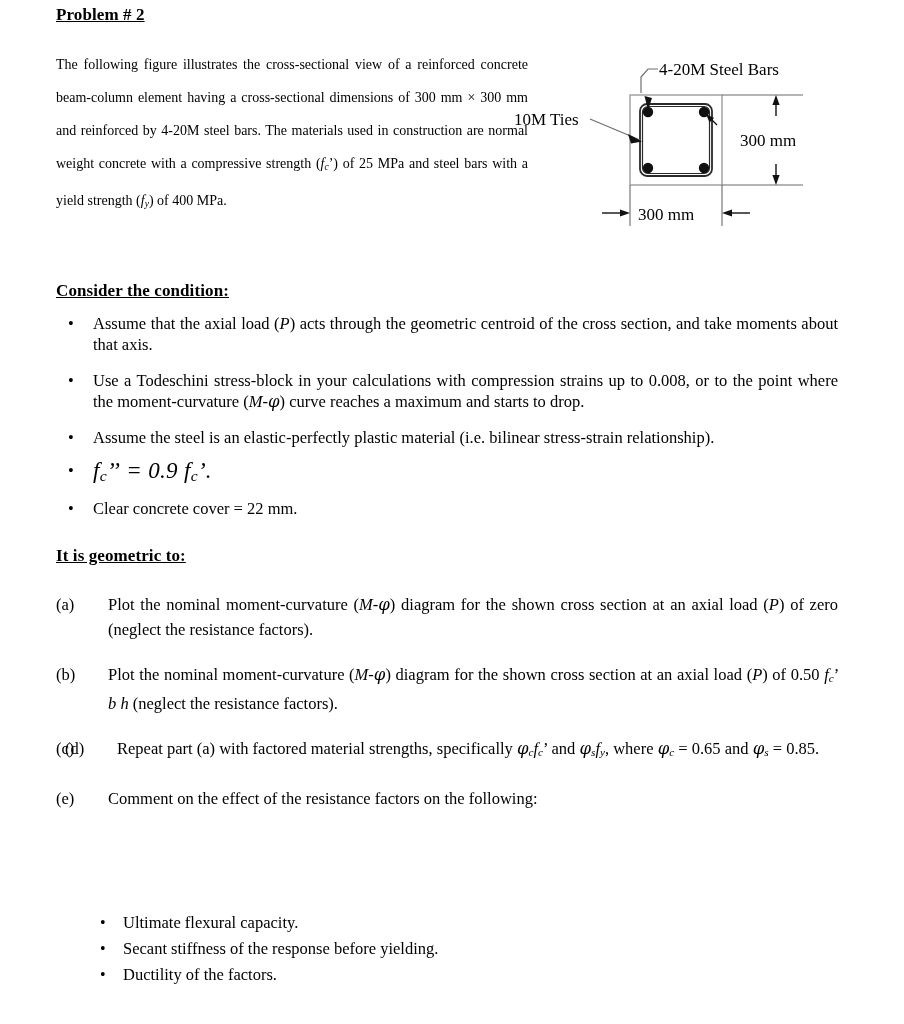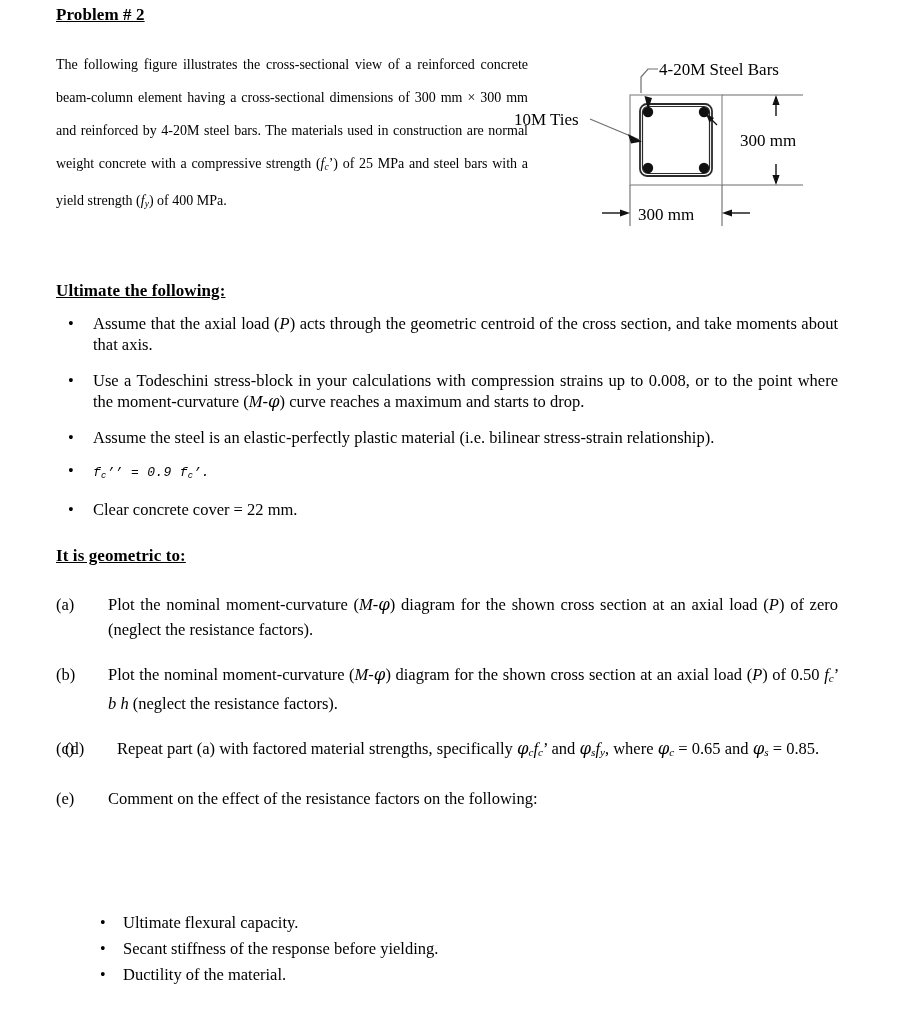--- a/index.html
+++ b/index.html
@@ -208,7 +208,7 @@
     </svg>
   </div>
 
-  <div class="heading" id="consider-heading">Ultimate the following:</div>
+  <div class="heading" id="consider-heading">Consider the condition:</div>
 
   <div class="bullet-list">
 

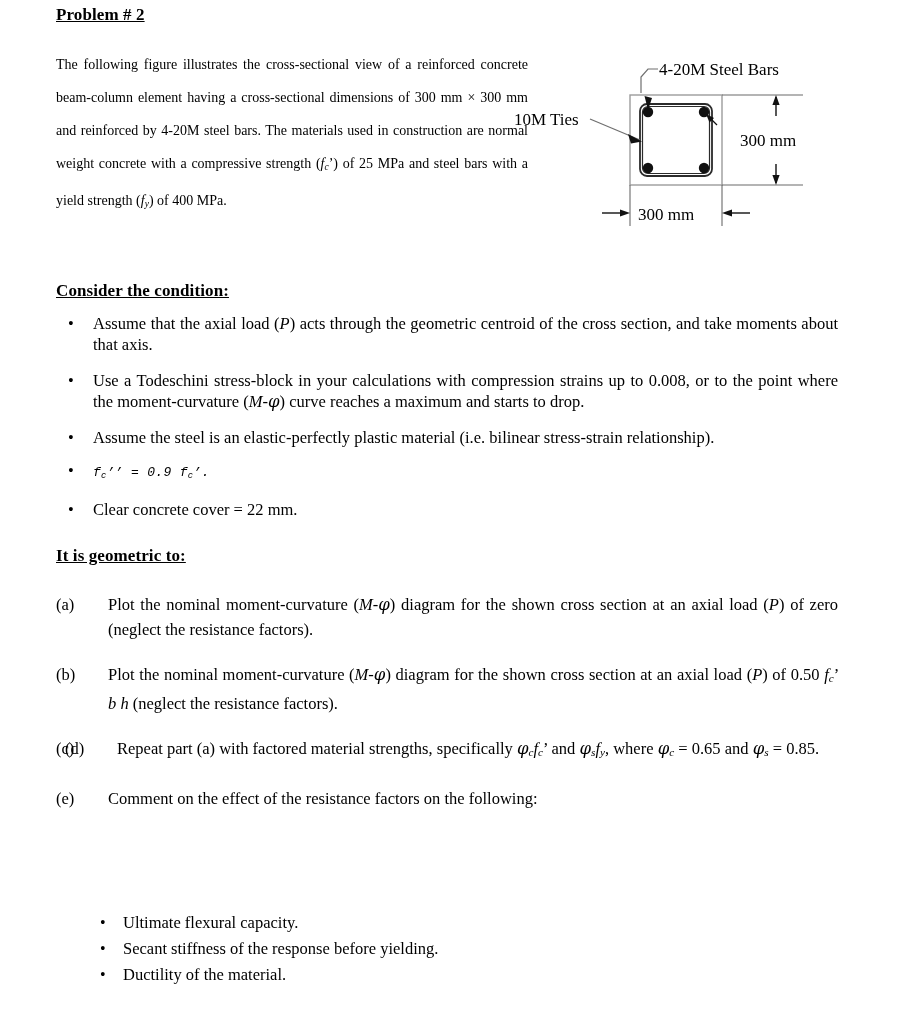--- a/index.html
+++ b/index.html
@@ -122,9 +122,8 @@
   .ital { font-style: italic; }
   .mathline {
     font-style: italic;
-    font-size: 13px;
+    font-size: 23px;
     letter-spacing: 0.3px;
-    font-family: Liberation Mono, monospace;
   }
   sub {
     font-size: 0.68em;

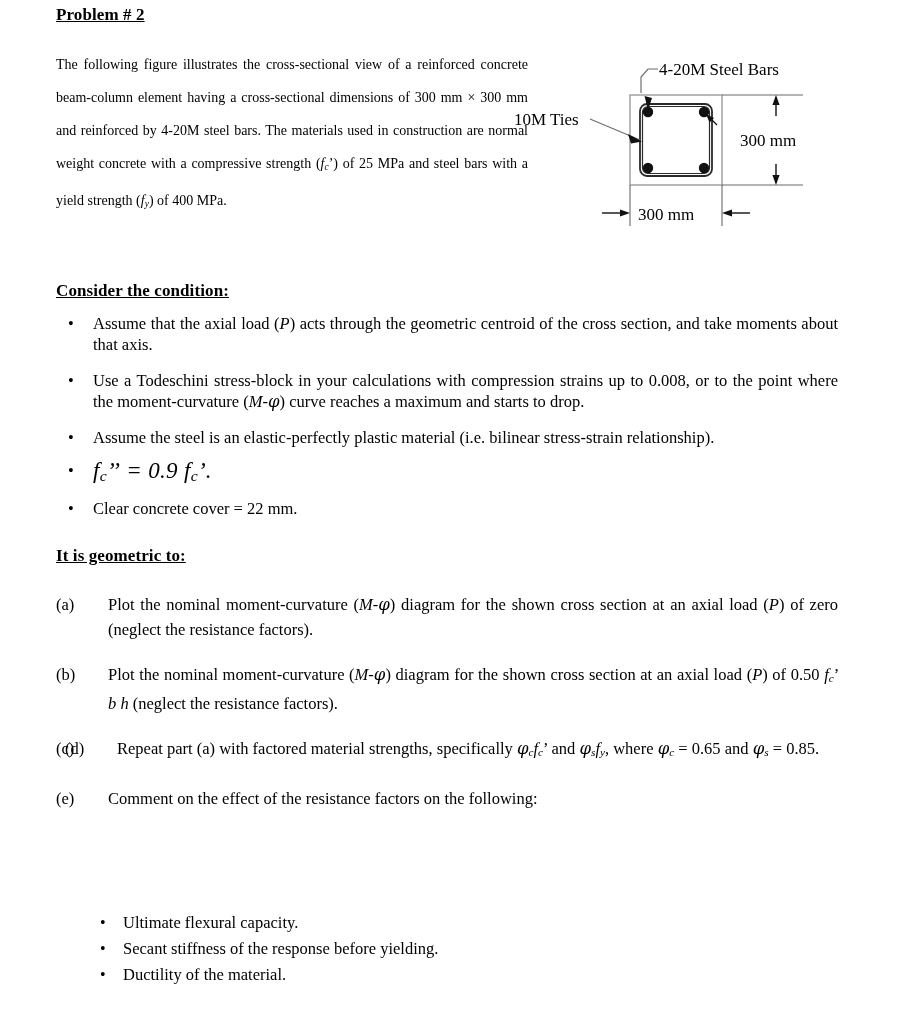--- a/index.html
+++ b/index.html
@@ -291,7 +291,7 @@
     </div>
     <div class="sub-bullet-row">
       <span class="sub-bullet-dot">•</span>
-      <span>Ductility of the material.</span>
+      <span>Ductility of the factors.</span>
     </div>
   </div>
 

